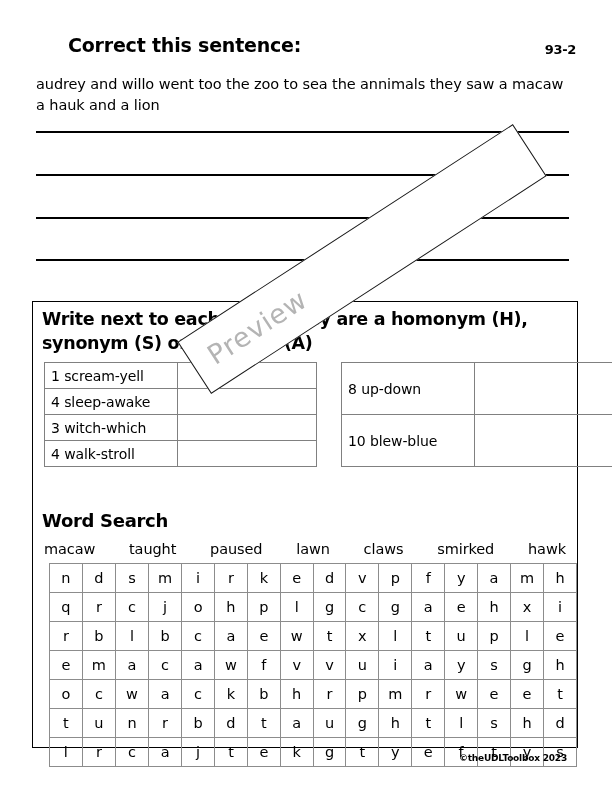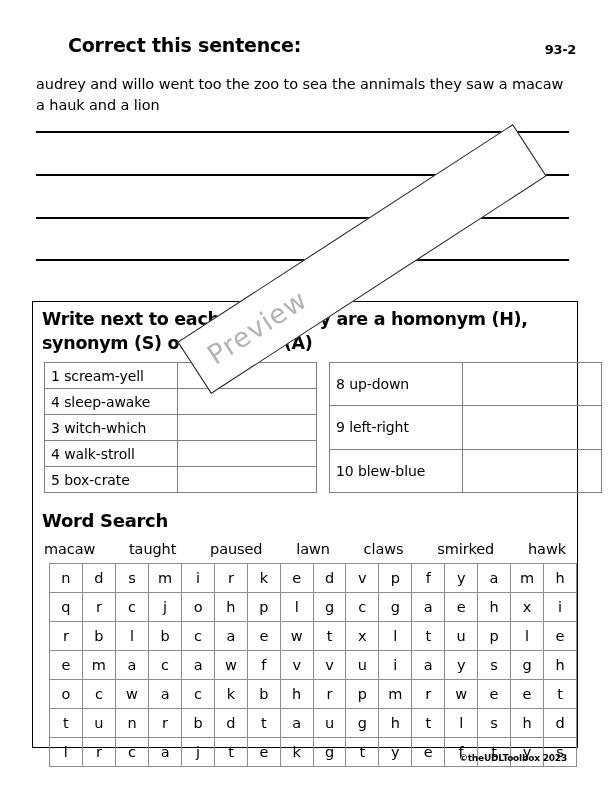--- a/index.html
+++ b/index.html
@@ -97,7 +97,7 @@
     top: 60px;
     width: 522px;
     display: flex;
-    gap: 12px;
+    gap: 24px;
   }
   .pair-table {
     border-collapse: collapse;

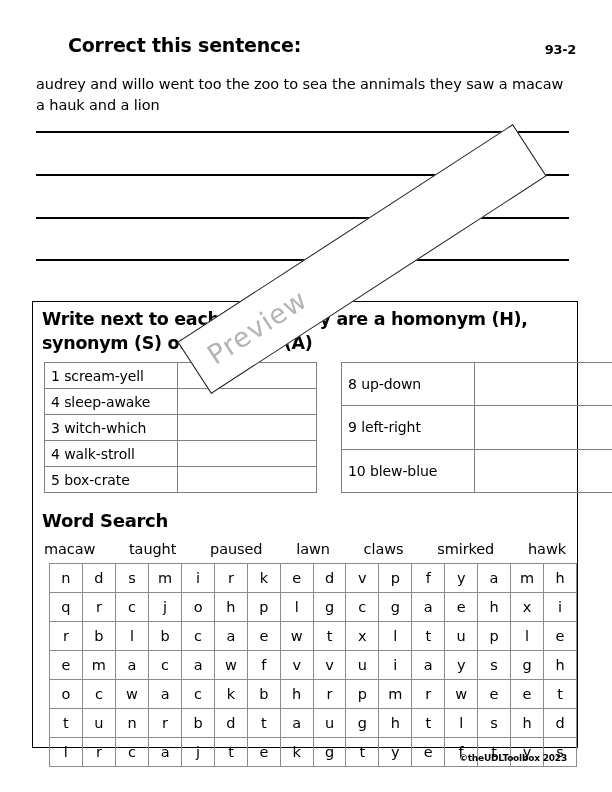--- a/index.html
+++ b/index.html
@@ -242,10 +242,6 @@
               <td class="pair-answer"></td>
             </tr>
             <tr>
-              <td class="pair-word">9 left-right</td>
-              <td class="pair-answer"></td>
-            </tr>
-            <tr>
               <td class="pair-word">10 blew-blue</td>
               <td class="pair-answer"></td>
             </tr>

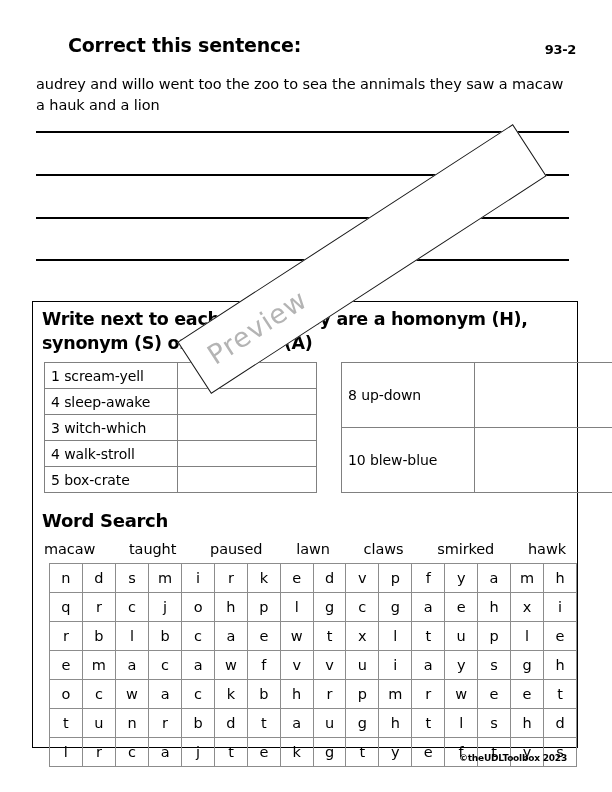--- a/index.html
+++ b/index.html
@@ -229,10 +229,6 @@
               <td class="pair-word">4 walk-stroll</td>
               <td class="pair-answer"></td>
             </tr>
-            <tr>
-              <td class="pair-word">5 box-crate</td>
-              <td class="pair-answer"></td>
-            </tr>
           </tbody>
       </table>
       <table class="pair-table" id="pair-table-right">

